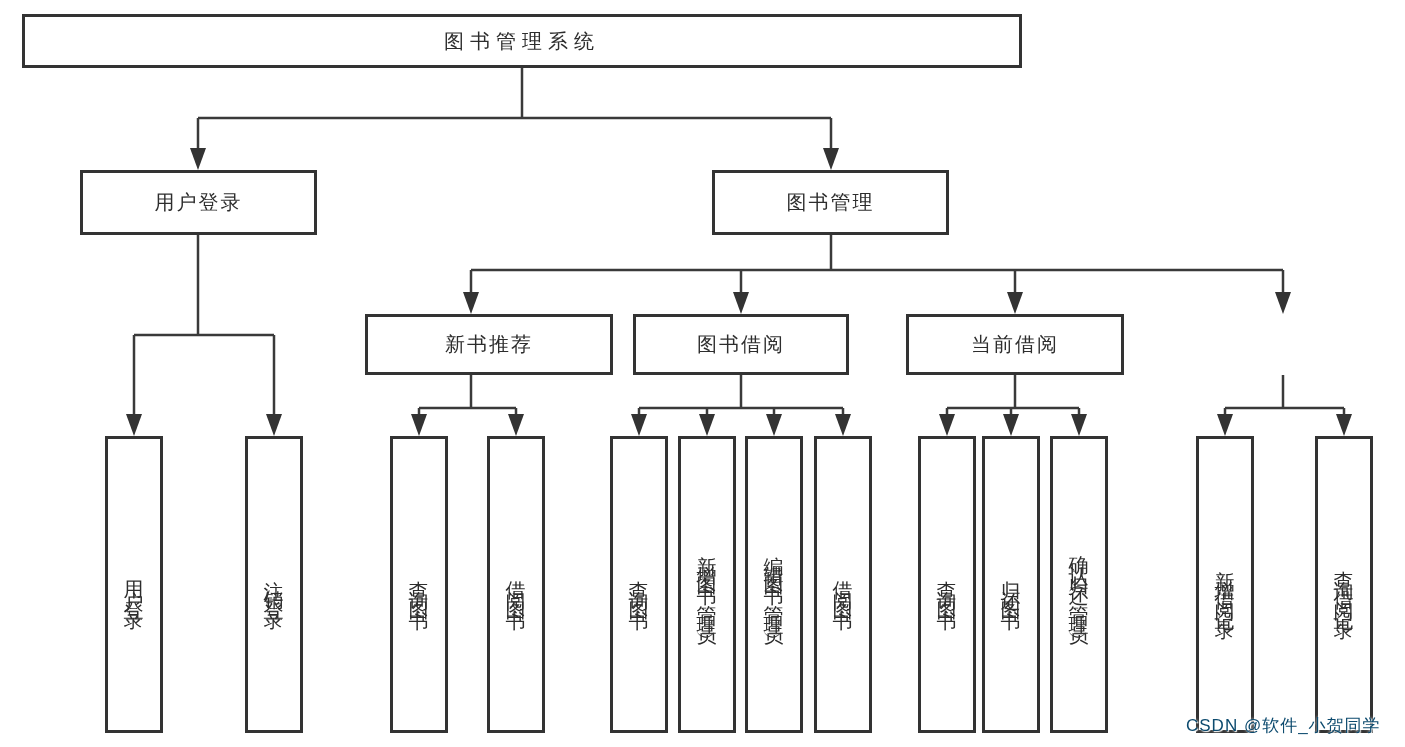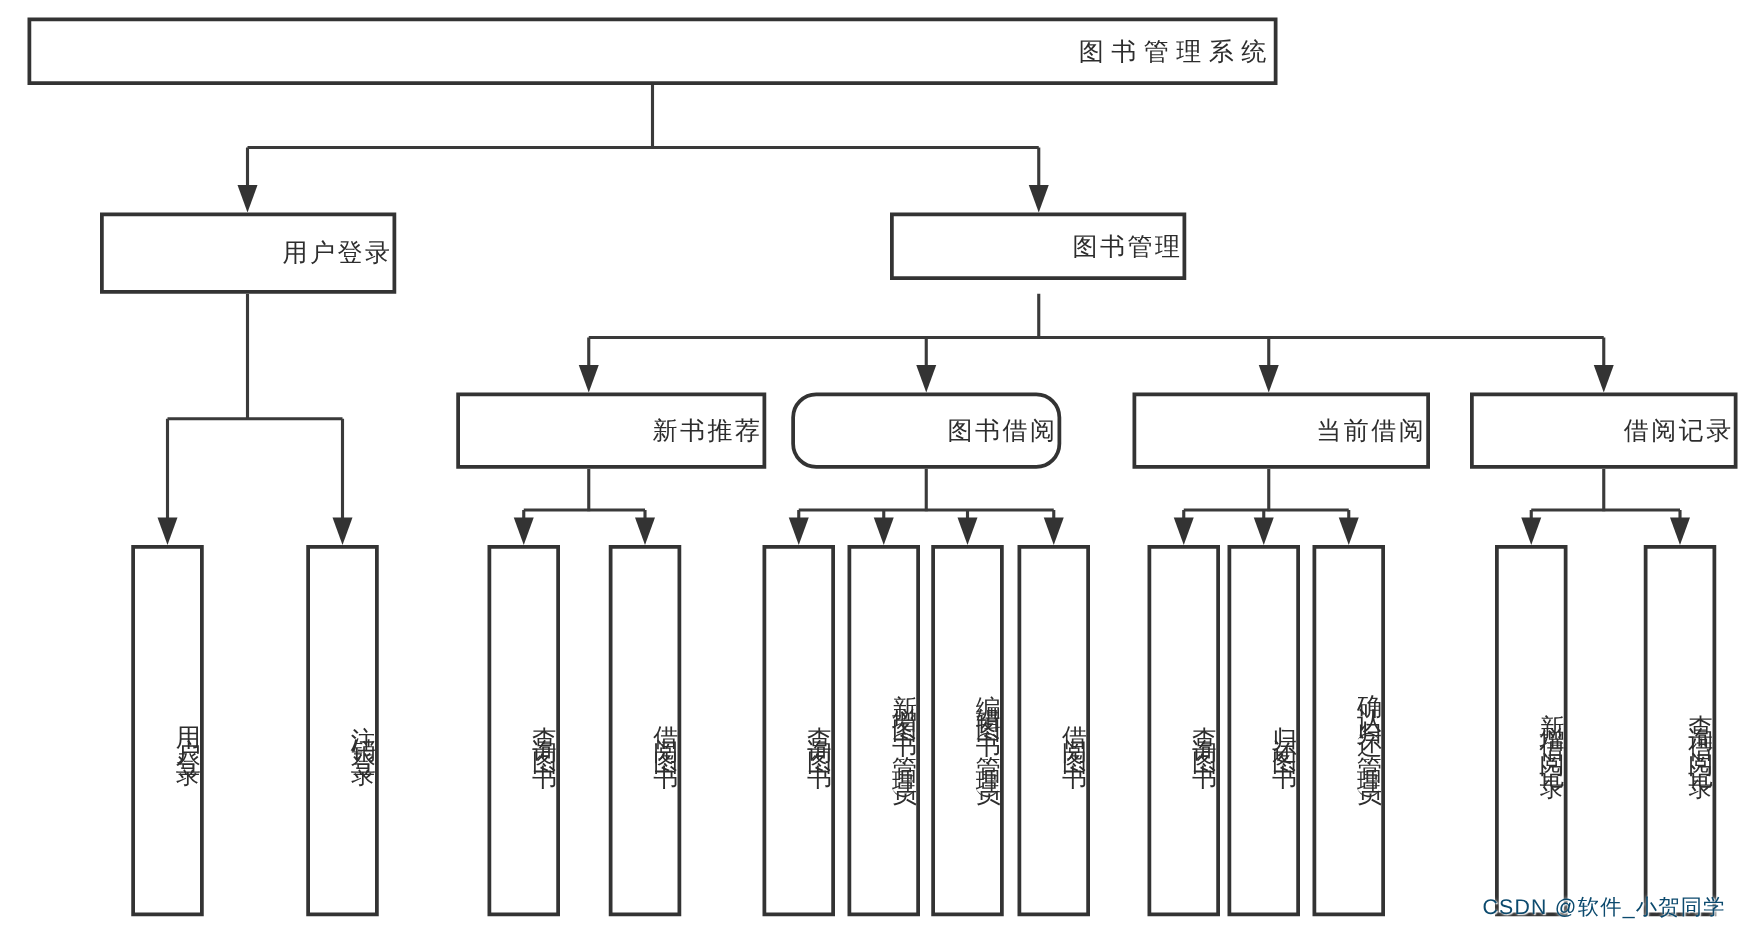--- a/index.html
+++ b/index.html
@@ -23,7 +23,7 @@
     border: 3px solid #333333;
     display: flex;
     align-items: center;
-    justify-content: flex-end;
+    justify-content: center;
     color: #2d2d2d;
     font-size: 20px;
   }

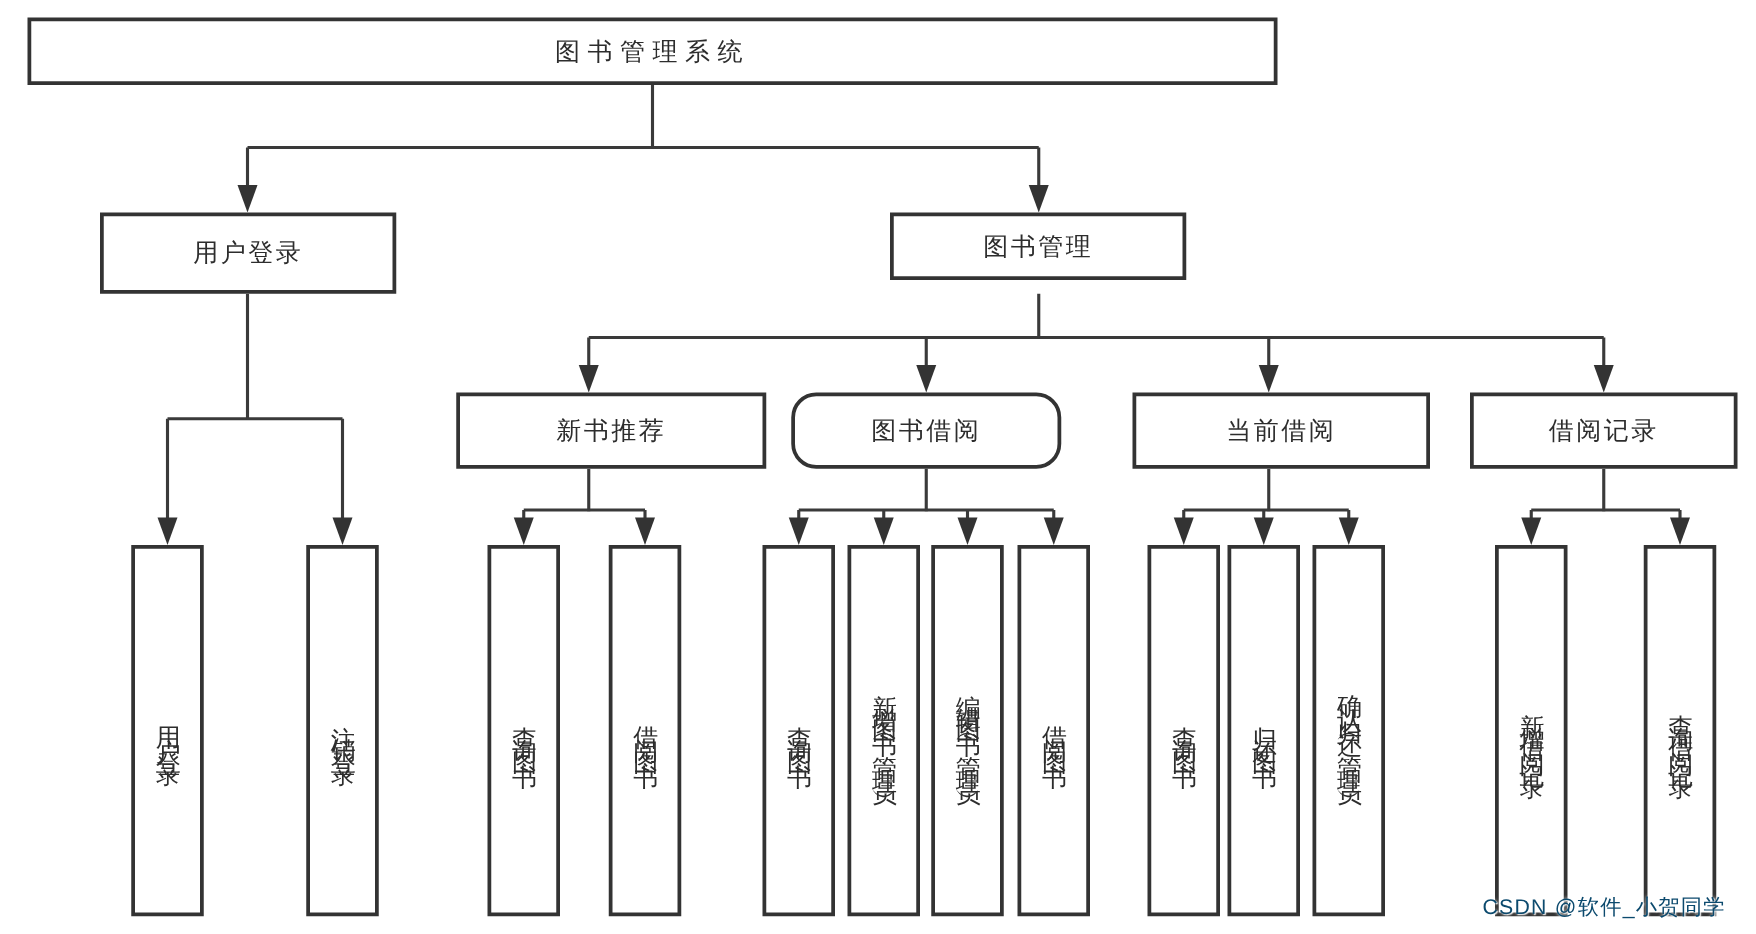--- a/index.html
+++ b/index.html
@@ -141,7 +141,7 @@
   <div class="box hbox" style="left:80px; top:170px; width:237px; height:65px;">
     <span>用户登录</span>
   </div>
-  <div class="box hbox" style="left:712px; top:170px; width:237px; height:54px;">
+  <div class="box hbox" style="left:712px; top:170px; width:237px; height:65px;">
     <span>图书管理</span>
   </div>
 

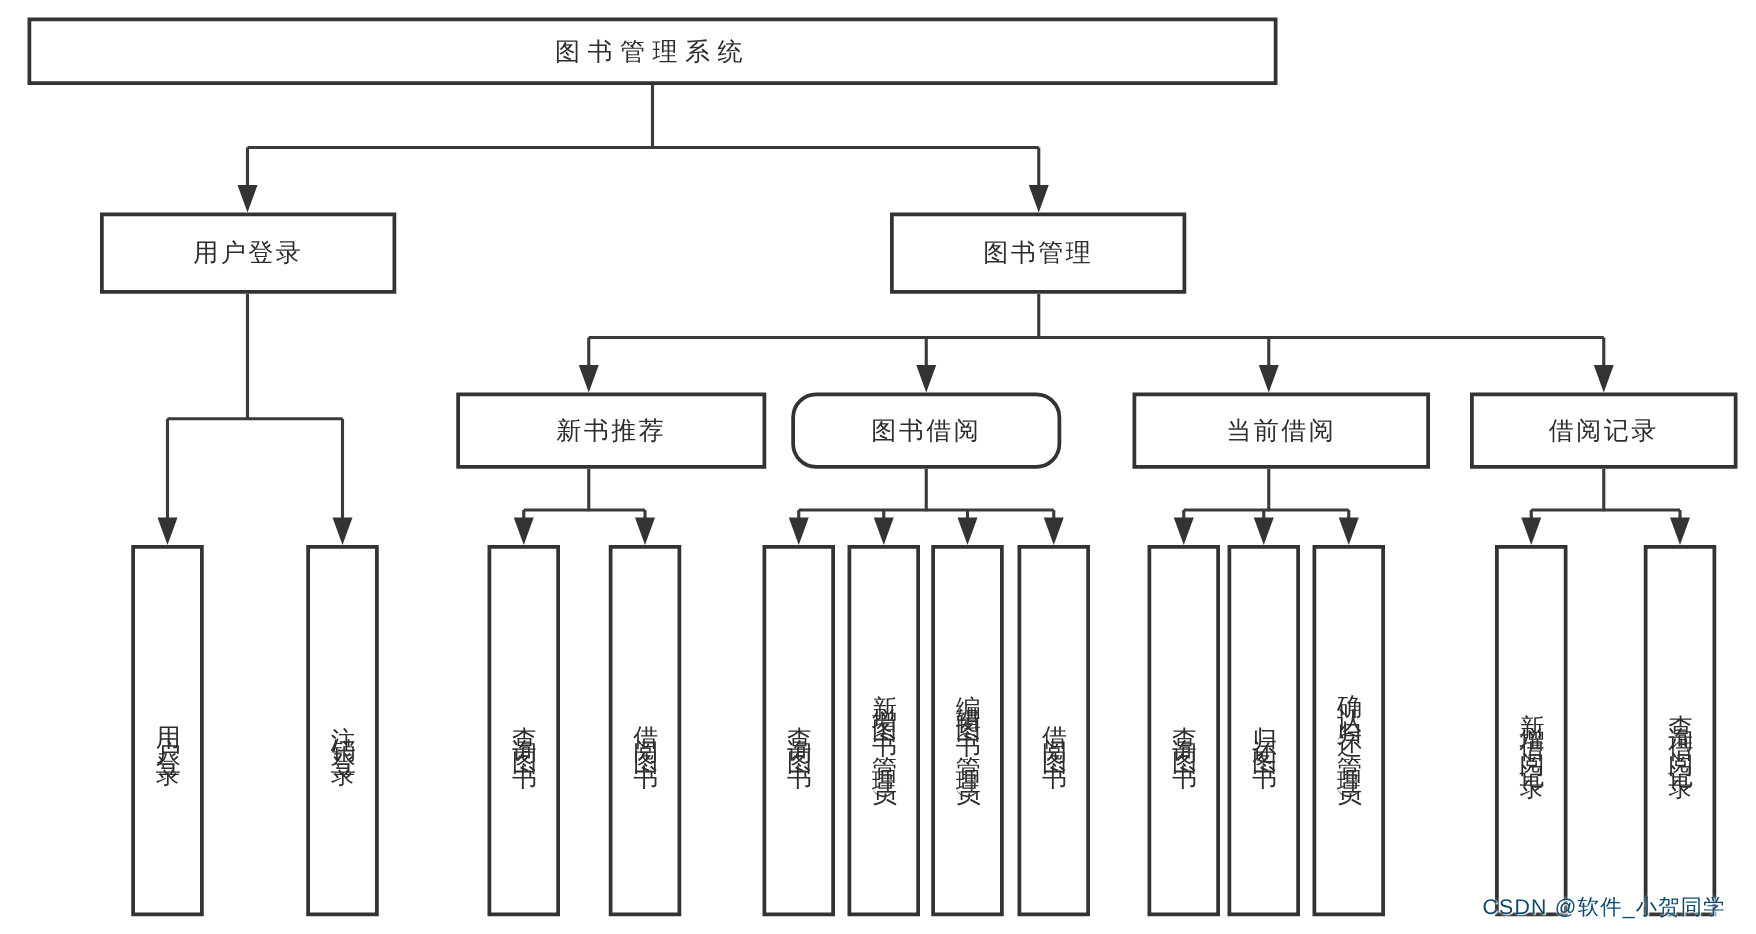--- a/index.html
+++ b/index.html
@@ -148,7 +148,7 @@
   <div class="box hbox" style="left:365px; top:314px; width:248px; height:61px;">
     <span>新书推荐</span>
   </div>
-  <div class="box hbox" style="left:633px; top:314px; width:216px; height:61px;border-radius:20px;">
+  <div class="box hbox" style="left:633px; top:314px; width:216px; height:61px;">
     <span>图书借阅</span>
   </div>
   <div class="box hbox" style="left:906px; top:314px; width:238px; height:61px;">

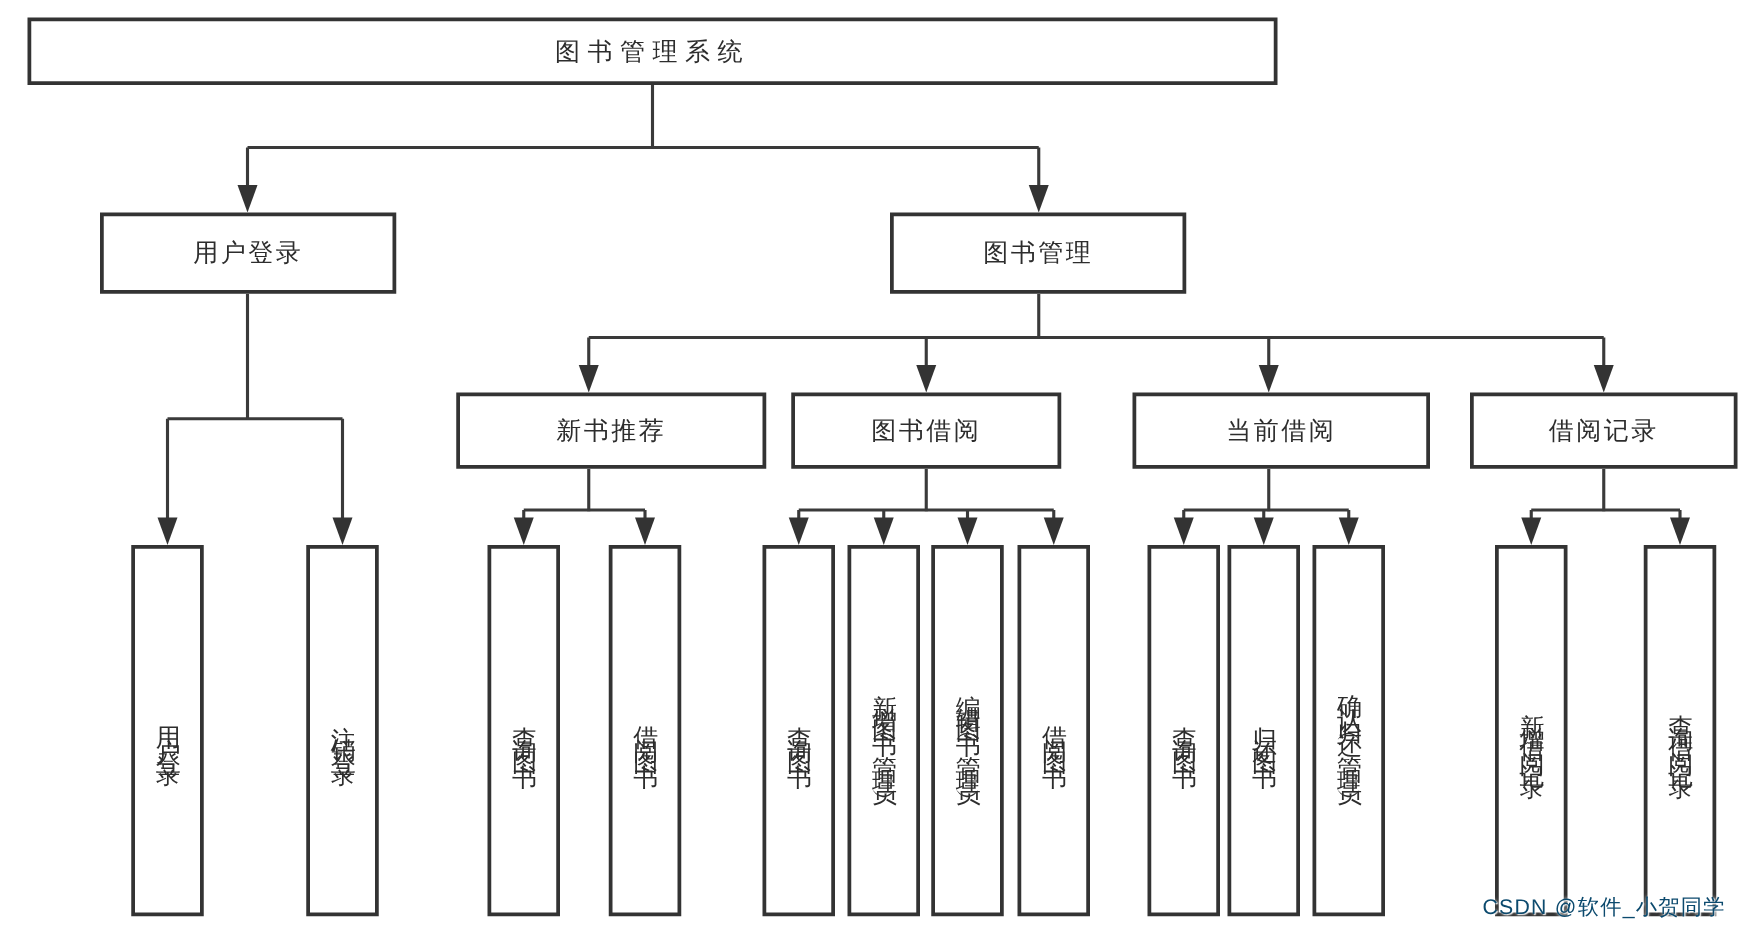--- a/index.html
+++ b/index.html
@@ -151,7 +151,7 @@
   <div class="box hbox" style="left:633px; top:314px; width:216px; height:61px;">
     <span>图书借阅</span>
   </div>
-  <div class="box hbox" style="left:906px; top:314px; width:238px; height:61px;">
+  <div class="box hbox" style="left:906px; top:314px; width:218px; height:61px;">
     <span>当前借阅</span>
   </div>
   <div class="box hbox" style="left:1176px; top:314px; width:214px; height:61px;">

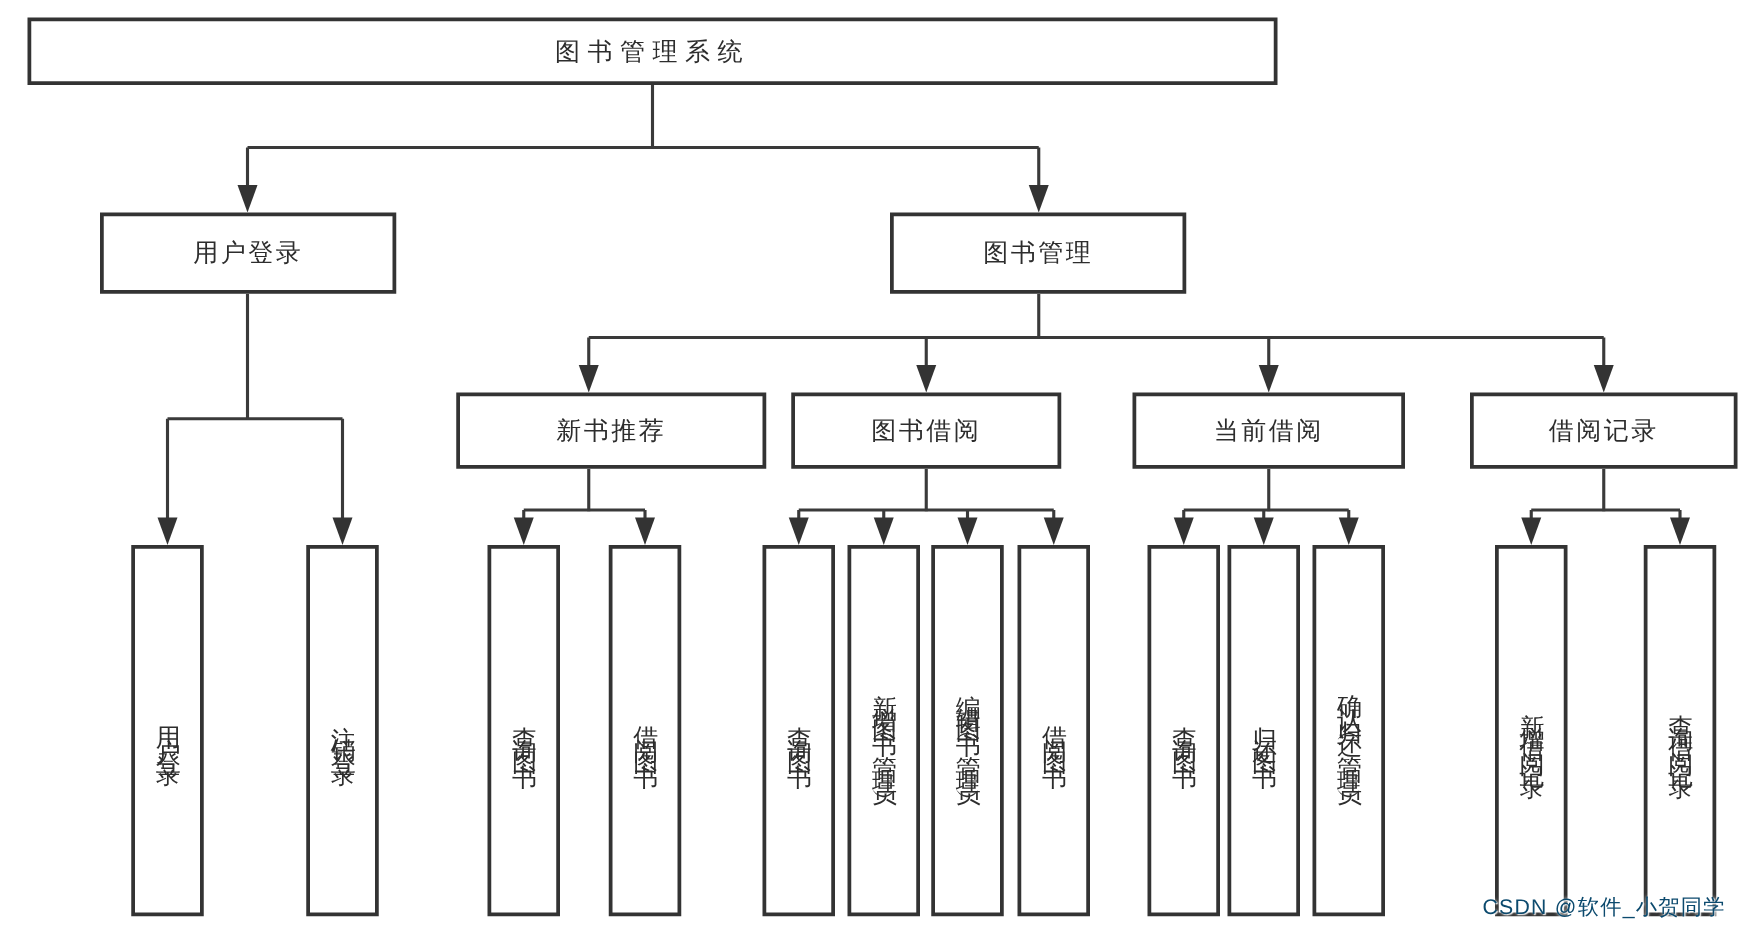--- a/index.html
+++ b/index.html
@@ -154,9 +154,6 @@
   <div class="box hbox" style="left:906px; top:314px; width:218px; height:61px;">
     <span>当前借阅</span>
   </div>
-  <div class="box hbox" style="left:1176px; top:314px; width:214px; height:61px;">
-    <span>借阅记录</span>
-  </div>
 
   <div class="box leaf" style="left:105px;">
     <span class="vtext">用户登录</span>

